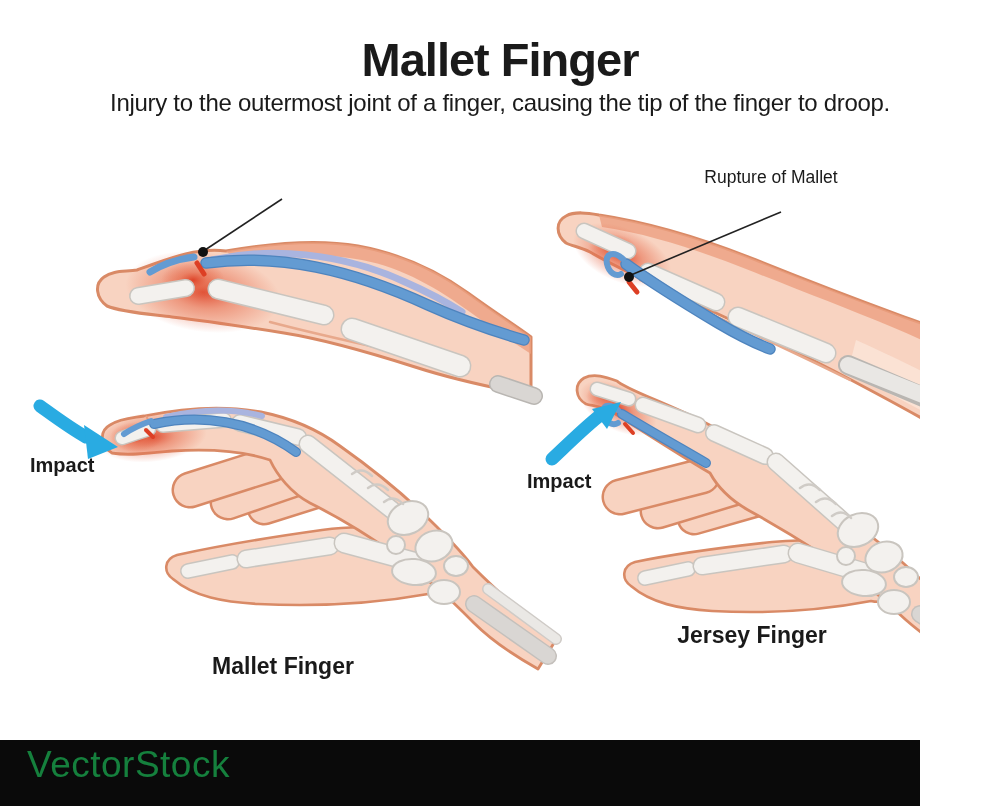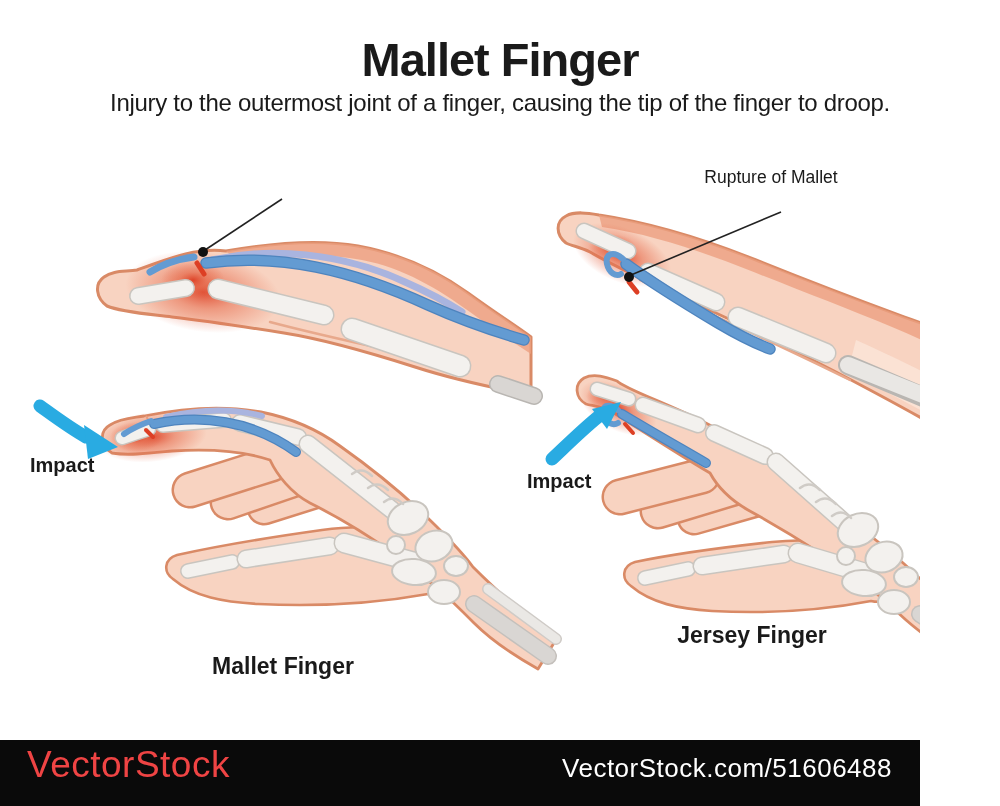--- a/index.html
+++ b/index.html
@@ -20,7 +20,7 @@
   .cap-right{left:642px;top:622px;}
   .artwork{position:absolute;left:0;top:0;}
   .footer{position:absolute;left:0;top:740px;width:1000px;height:66px;background:#0a0a0a;}
-  .brand{position:absolute;left:27px;top:744px;color:#ef4444;font-size:37px;font-weight:500;letter-spacing:0.5px;}
+  .brand{position:absolute;left:27px;top:744px;color:#15803d;font-size:37px;font-weight:500;letter-spacing:0.5px;}
   .credit{position:absolute;right:28px;top:753px;color:#ffffff;font-size:26px;font-weight:400;letter-spacing:0.5px;}
 </style>
 </head>

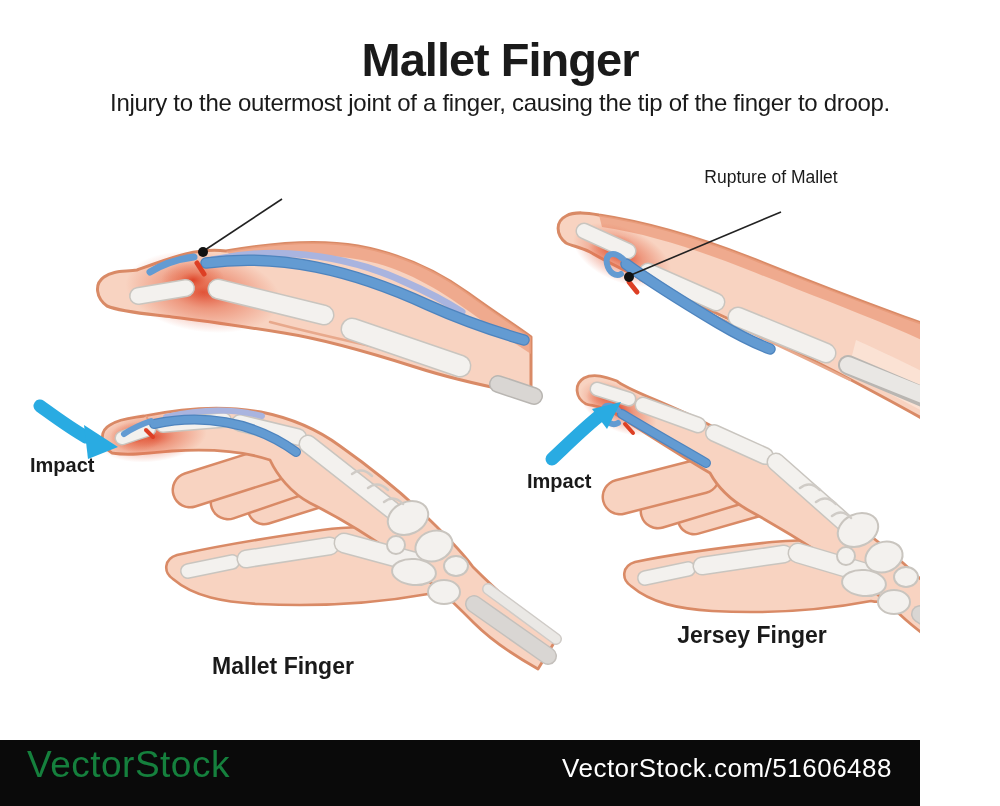--- a/index.html
+++ b/index.html
@@ -261,7 +261,6 @@
 
   <div class="footer"></div>
   <div class="brand">VectorStock</div>
-  <div class="credit">VectorStock.com/51606488</div>
 
 </div>
 

